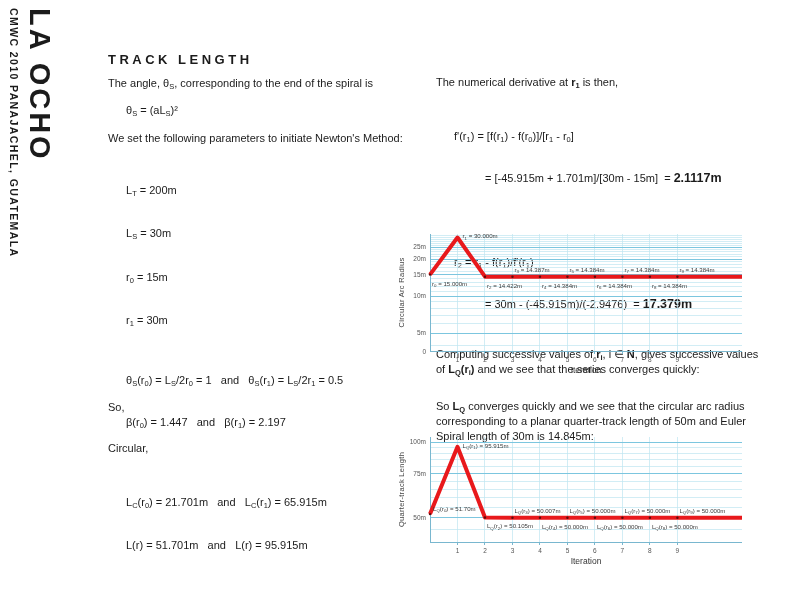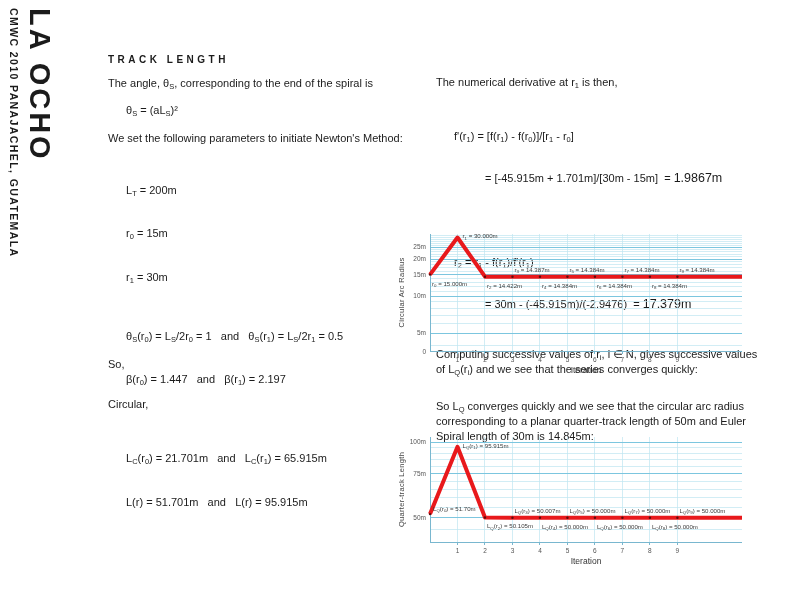--- a/index.html
+++ b/index.html
@@ -13,7 +13,7 @@
   .col{position:absolute;font-size:11px;line-height:15px;}
   .col-left{left:108px;top:52px;width:300px;}
   .col-right{left:436px;top:75px;width:332px;}
-  h1.heading{font-size:10px;font-weight:bold;letter-spacing:3.5px;margin:0;}
+  h1.heading{font-size:13px;font-weight:bold;letter-spacing:3.5px;margin:0;}
   .blk{margin:0;white-space:pre-wrap;}
   .eq{margin-left:18px;line-height:14.5px;white-space:pre-wrap;}
   .eq-cont{margin-left:31px;}

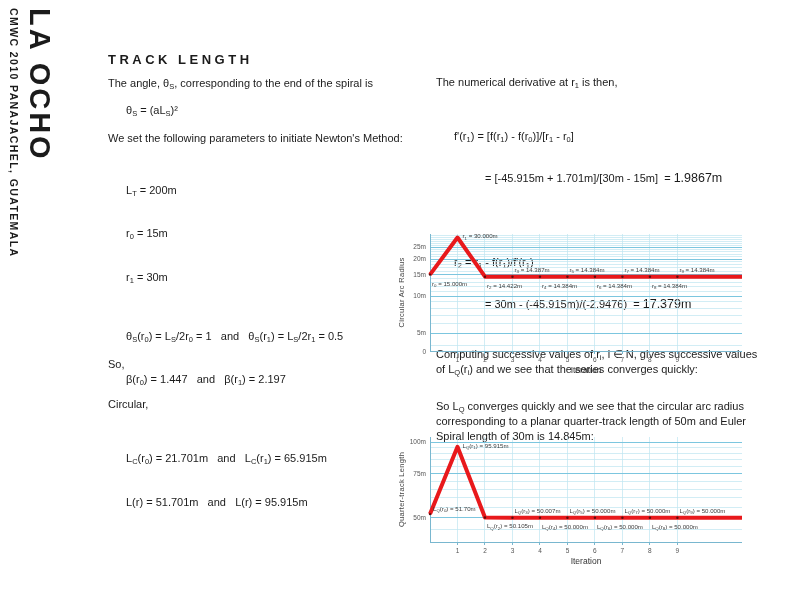--- a/index.html
+++ b/index.html
@@ -19,7 +19,7 @@
   .eq-cont{margin-left:31px;}
   .eq b{font-size:12.5px;}
   sub{font-size:7.5px;line-height:0;vertical-align:-2px;}
-  b{font-weight:normal;}
+  b{font-weight:bold;}
   .chart-box{position:absolute;left:395px;}
   #chart1{top:227px;}
   #chart2{top:430px;}

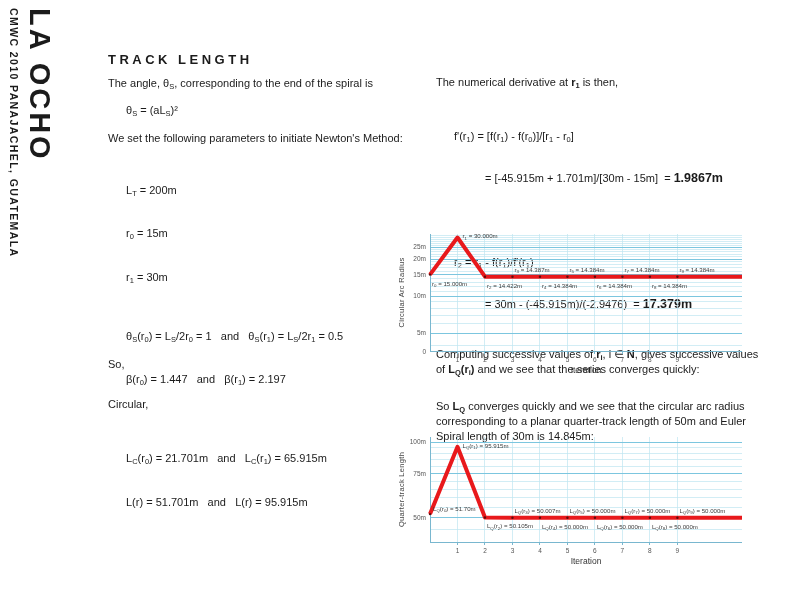--- a/index.html
+++ b/index.html
@@ -60,7 +60,7 @@
     <p class="blk">The numerical derivative at <b>r<sub>1</sub></b> is then,</p>
     <div class="eq" style="margin-top:11px;line-height:14px">
       <div>f'(r<sub>1</sub>) = [f(r<sub>1</sub>) - f(r<sub>0</sub>)]/[r<sub>1</sub> - r<sub>0</sub>]</div>
-      <div class="eq-cont">= [-45.915m + 1.701m]/[30m - 15m]  = <b>1.9867m</b></div>
+      <div class="eq-cont">= [-45.915m + 1.701m]/[30m - 15m]  = <b>2.1117m</b></div>
     </div>
     <div class="eq" style="margin-top:14px;line-height:14px">
       <div>r<sub>2</sub> = r<sub>1</sub> - f(r<sub>1</sub>)/f'(r<sub>1</sub>)</div>

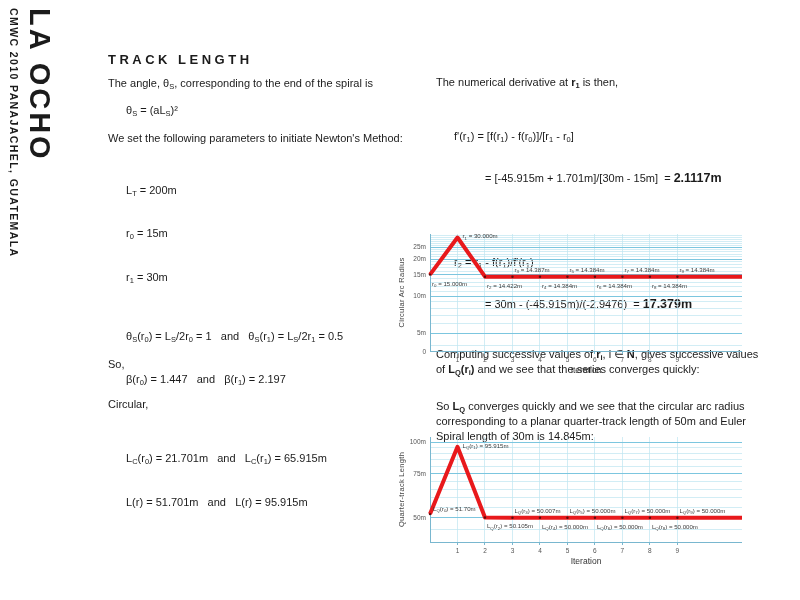--- a/index.html
+++ b/index.html
@@ -42,6 +42,7 @@
     <p class="blk" style="margin-top:13px">We set the following parameters to initiate Newton's Method:</p>
     <div class="eq" style="margin-top:8px">
       <div>L<sub>T</sub> = 200m</div>
+      <div>L<sub>S</sub> = 30m</div>
       <div>r<sub>0</sub> = 15m</div>
       <div>r<sub>1</sub> = 30m</div>
     </div>

